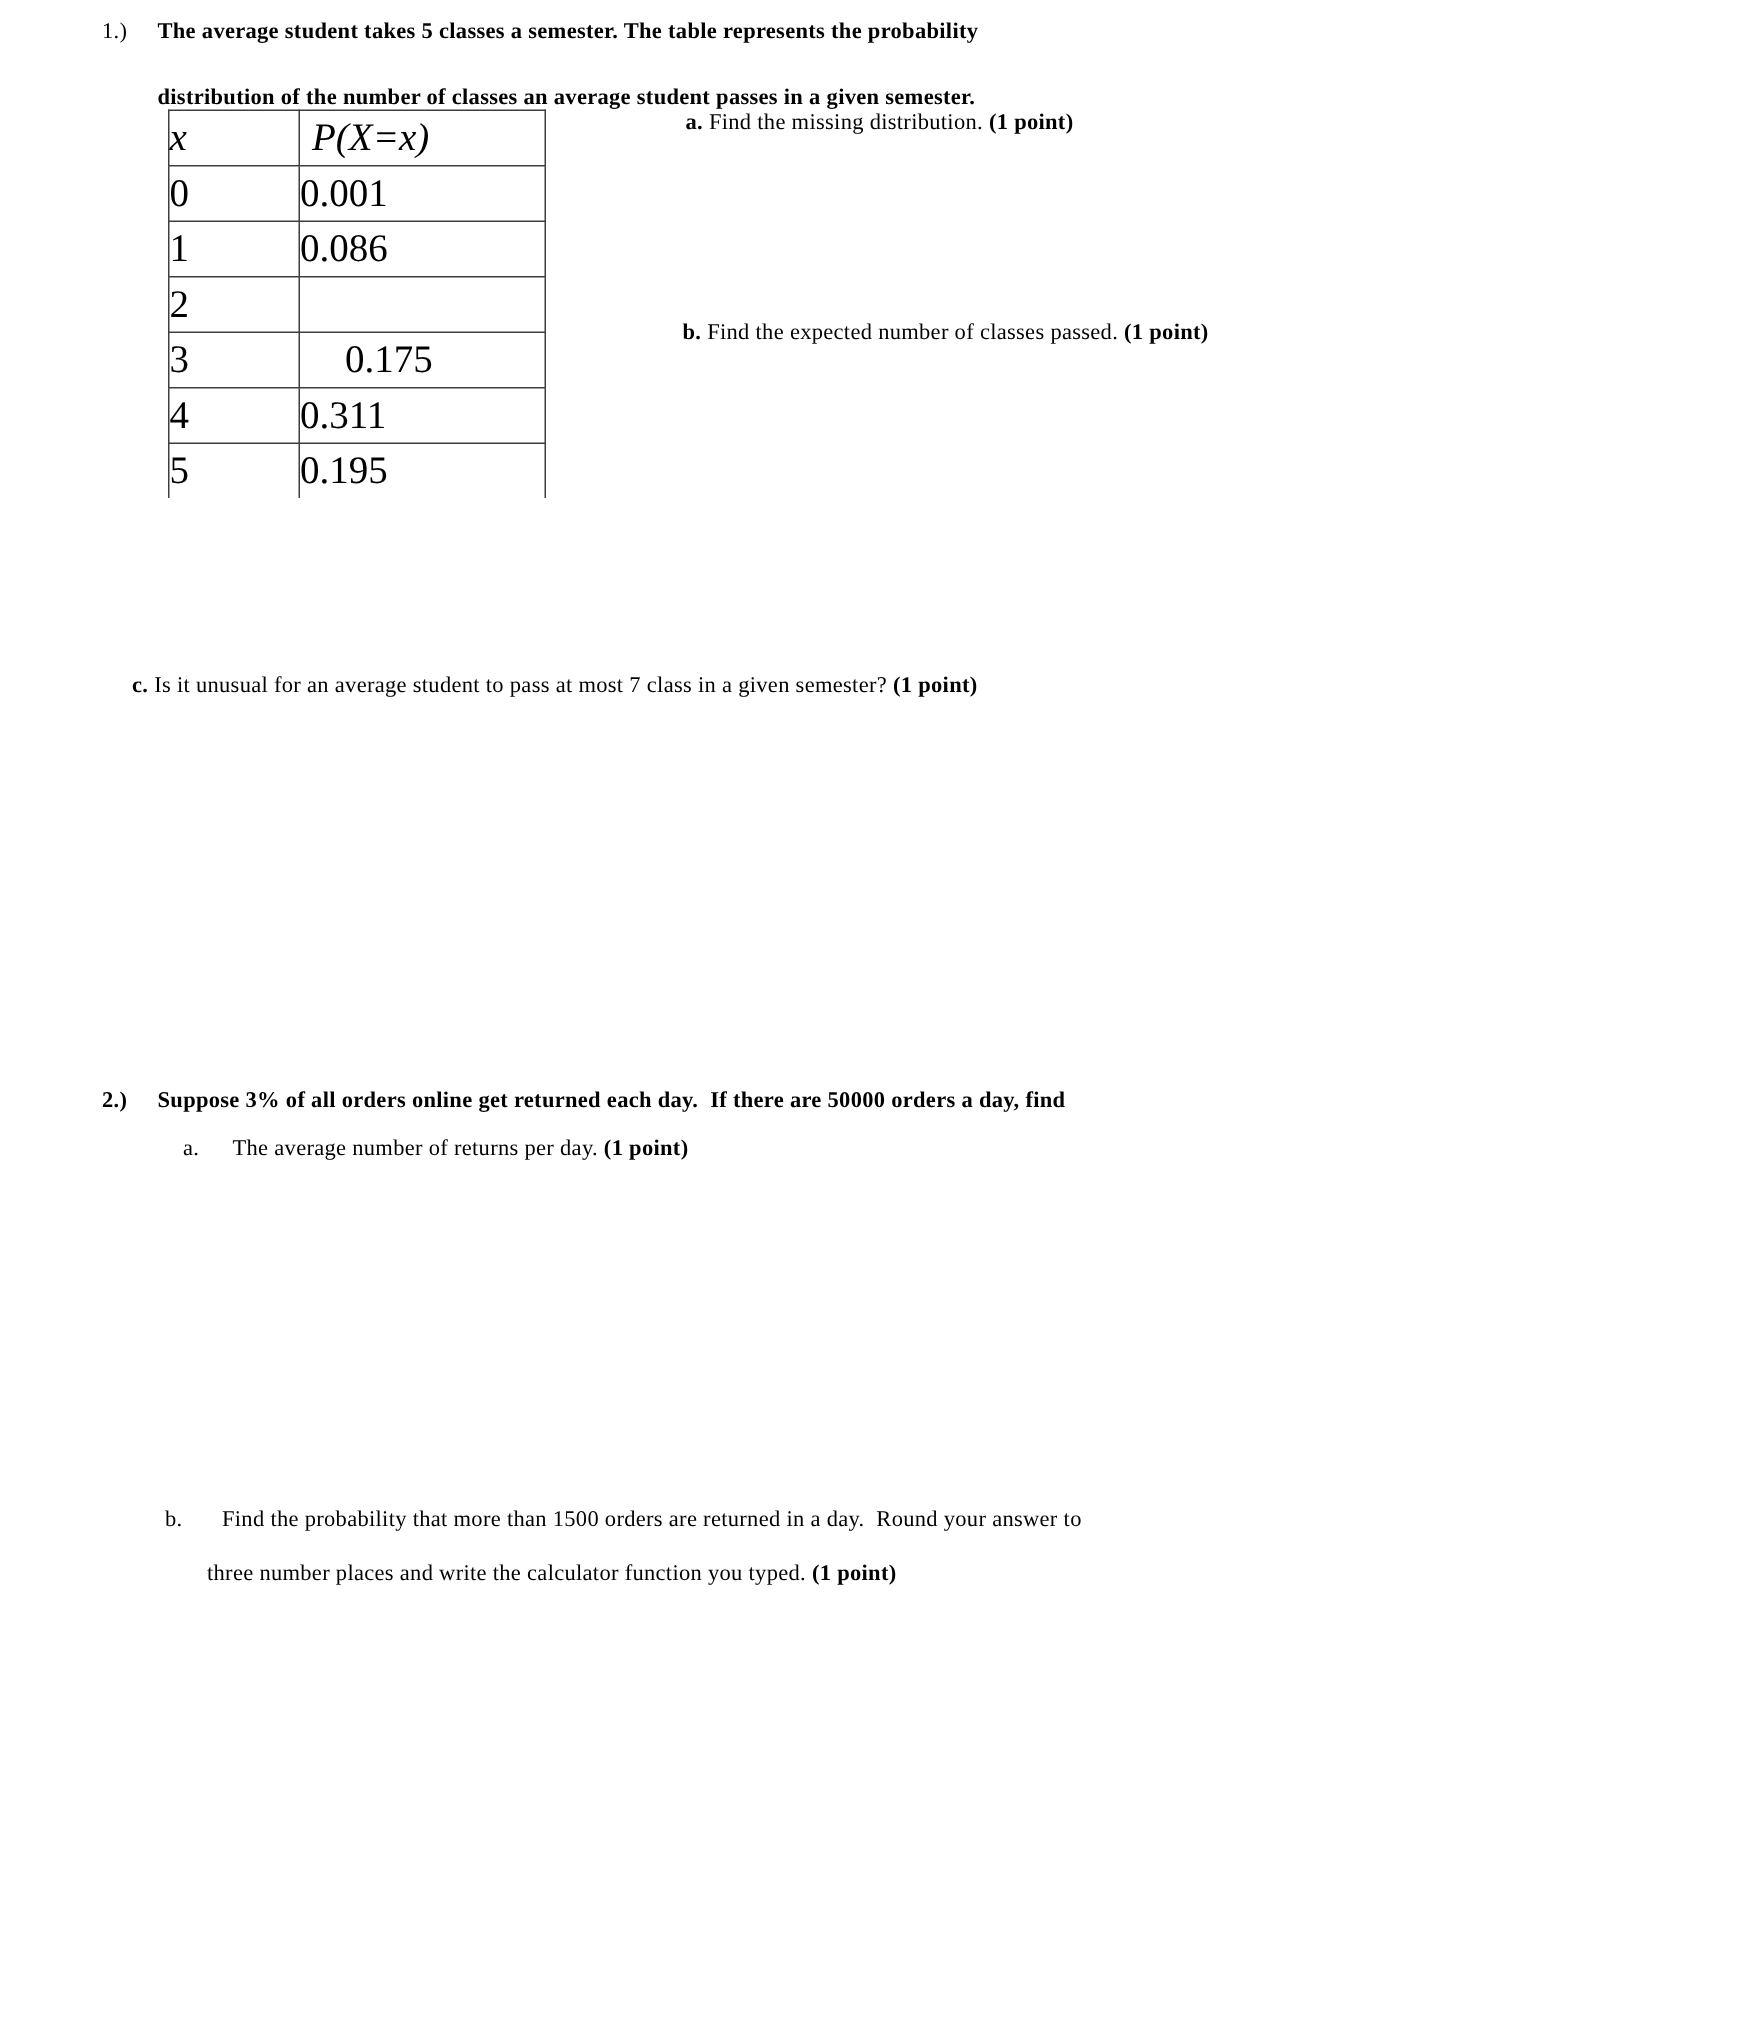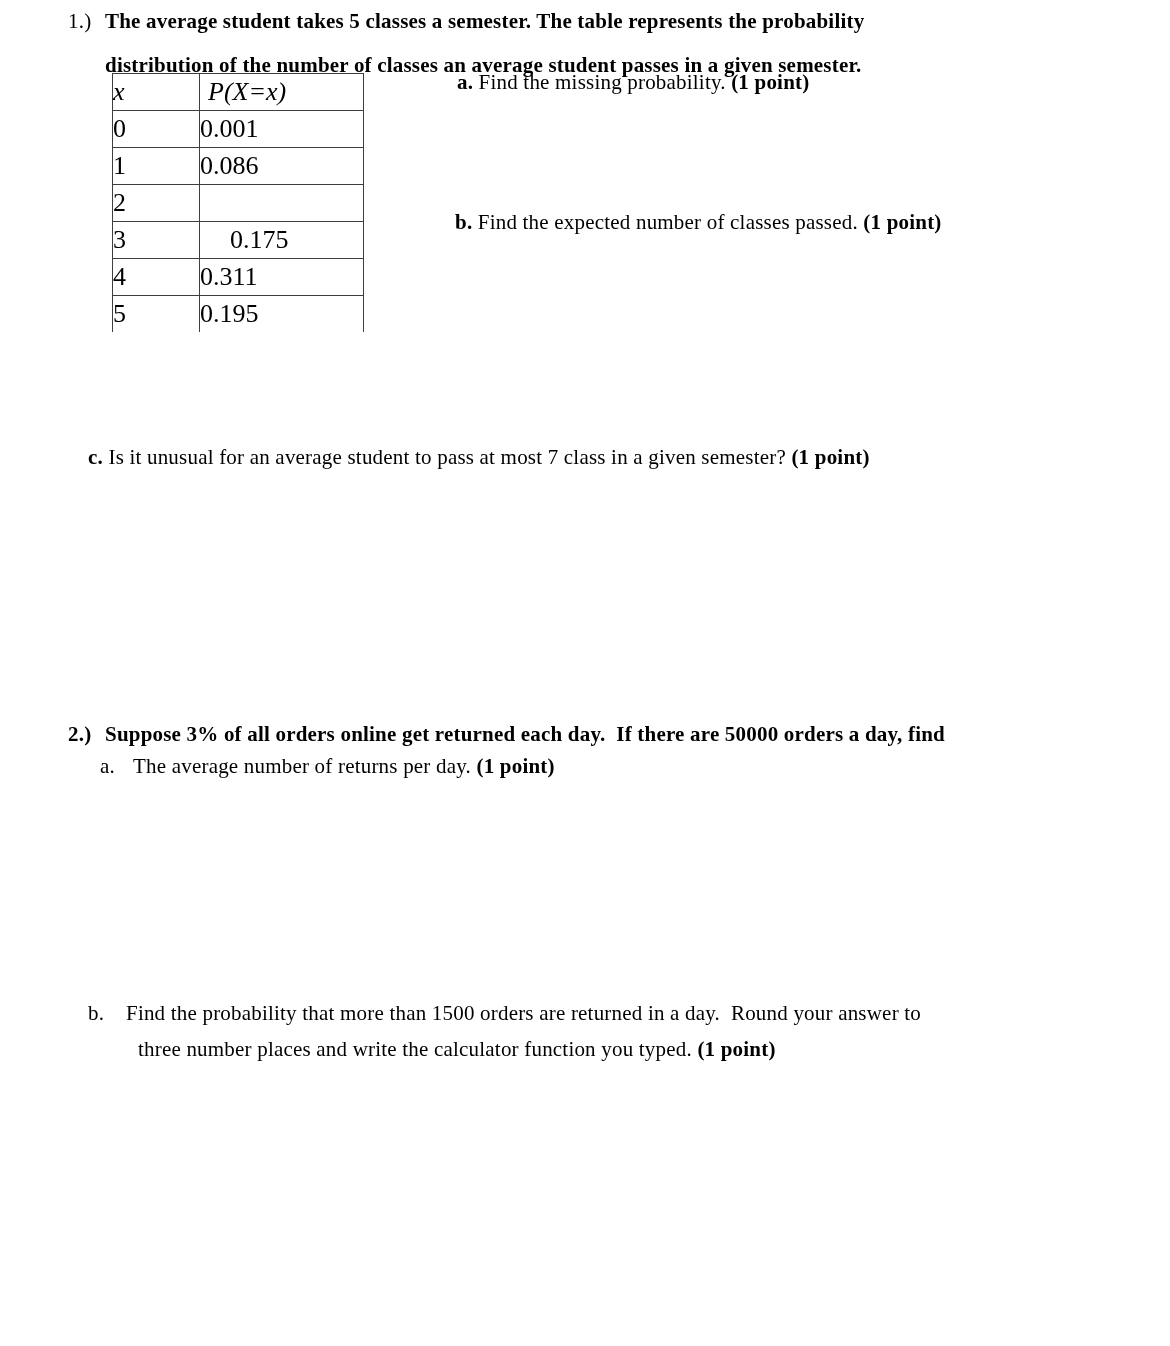--- a/index.html
+++ b/index.html
@@ -15,7 +15,7 @@
   }
   .tline {
     position:absolute;
-    font-size:21px;
+    font-size:15px;
     line-height:28px;
     letter-spacing:0.2px;
     white-space:nowrap;

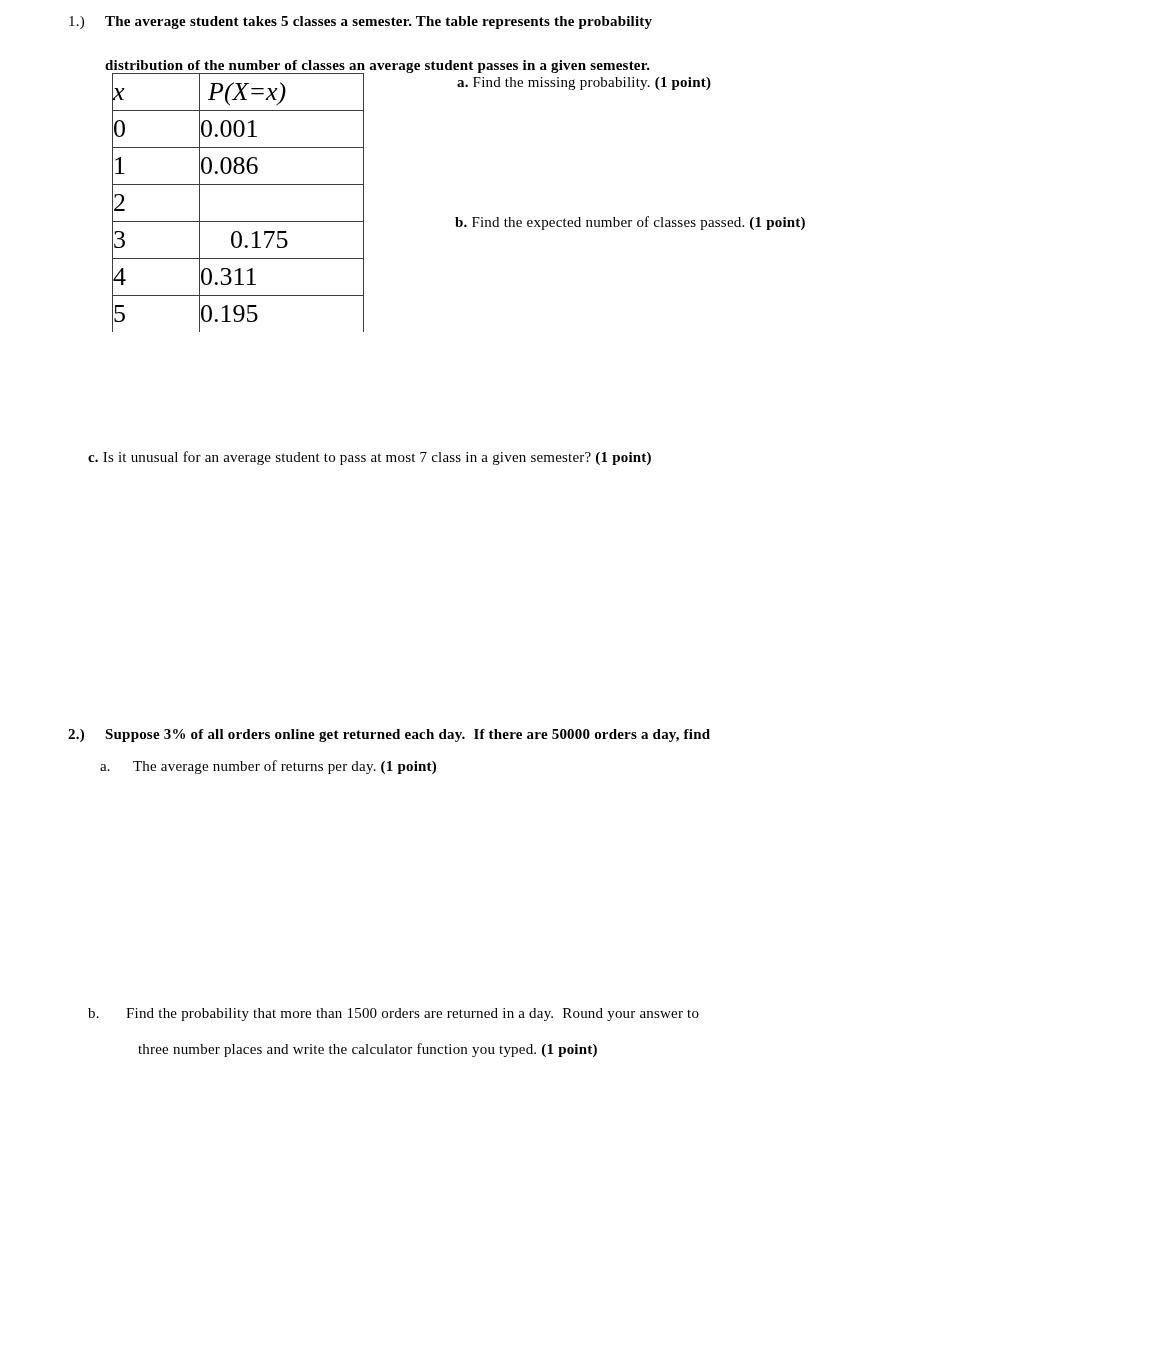--- a/index.html
+++ b/index.html
@@ -87,7 +87,7 @@
   </tbody>
     </table>
 
-  <div class="tline" style="left:457px; top:68px;"><span class="bold">a.</span> <span class="t">Find the missing probability.</span> <span class="t bold">(1 point)</span></div>
+  <div class="tline" style="left:457px; top:68px;"><span class="bold">a.</span> <span class="t">Find the missing distribution.</span> <span class="t bold">(1 point)</span></div>
 
   <div class="tline" style="left:455px; top:208px;"><span class="bold">b.</span> <span class="t">Find the expected number of classes passed.</span> <span class="t bold">(1 point)</span></div>
 

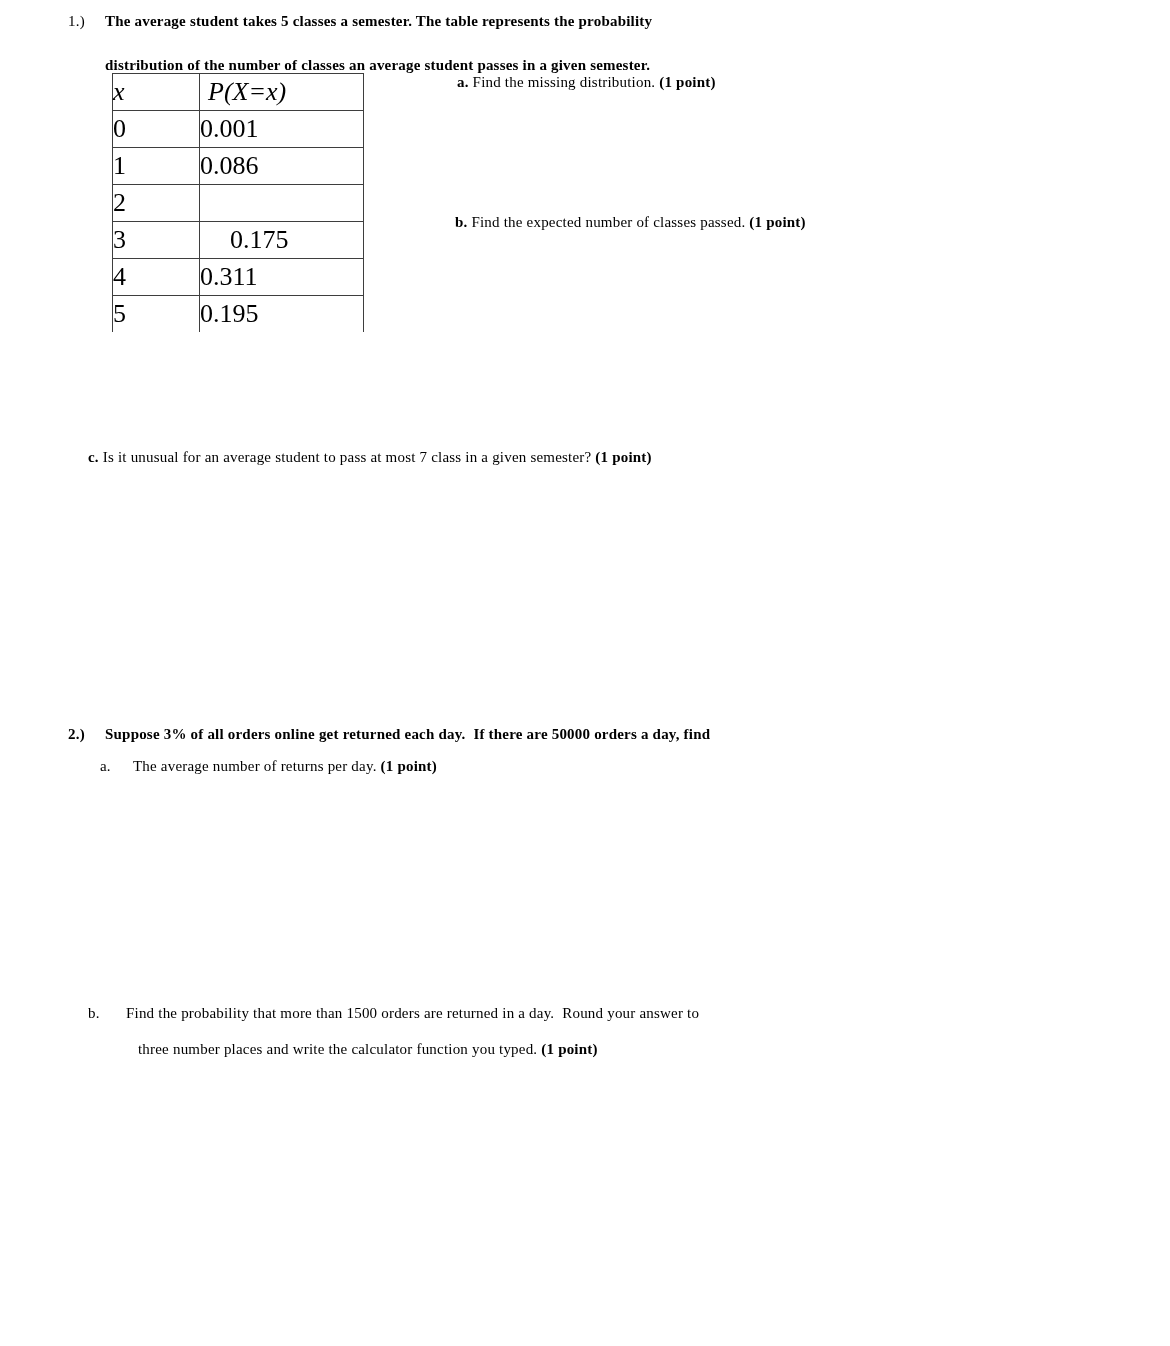--- a/index.html
+++ b/index.html
@@ -95,7 +95,7 @@
 
   <div class="tline" style="left:68px; top:720px;"><span class="qnum bold">2.)</span><span class="t bold">Suppose 3% of all orders online get returned each day.  If there are 50000 orders a day, find</span></div>
 
-  <div class="tline" style="left:100px; top:752px;"><span class="lblq2a">a.</span><span class="t">The average number of returns per day.</span> <span class="t bold">(1 point)</span></div>
+  <div class="tline" style="left:122px; top:752px;"><span class="lblq2a">a.</span><span class="t">The average number of returns per day.</span> <span class="t bold">(1 point)</span></div>
 
   <div class="tline" style="left:88px; top:999px;"><span class="lblq2b">b.</span><span class="t">Find the probability that more than 1500 orders are returned in a day.  Round your answer to</span></div>
   <div class="tline" style="left:138px; top:1035px;"><span class="t">three number places and write the calculator function you typed.</span>  <span class="t bold">(1 point)</span></div>

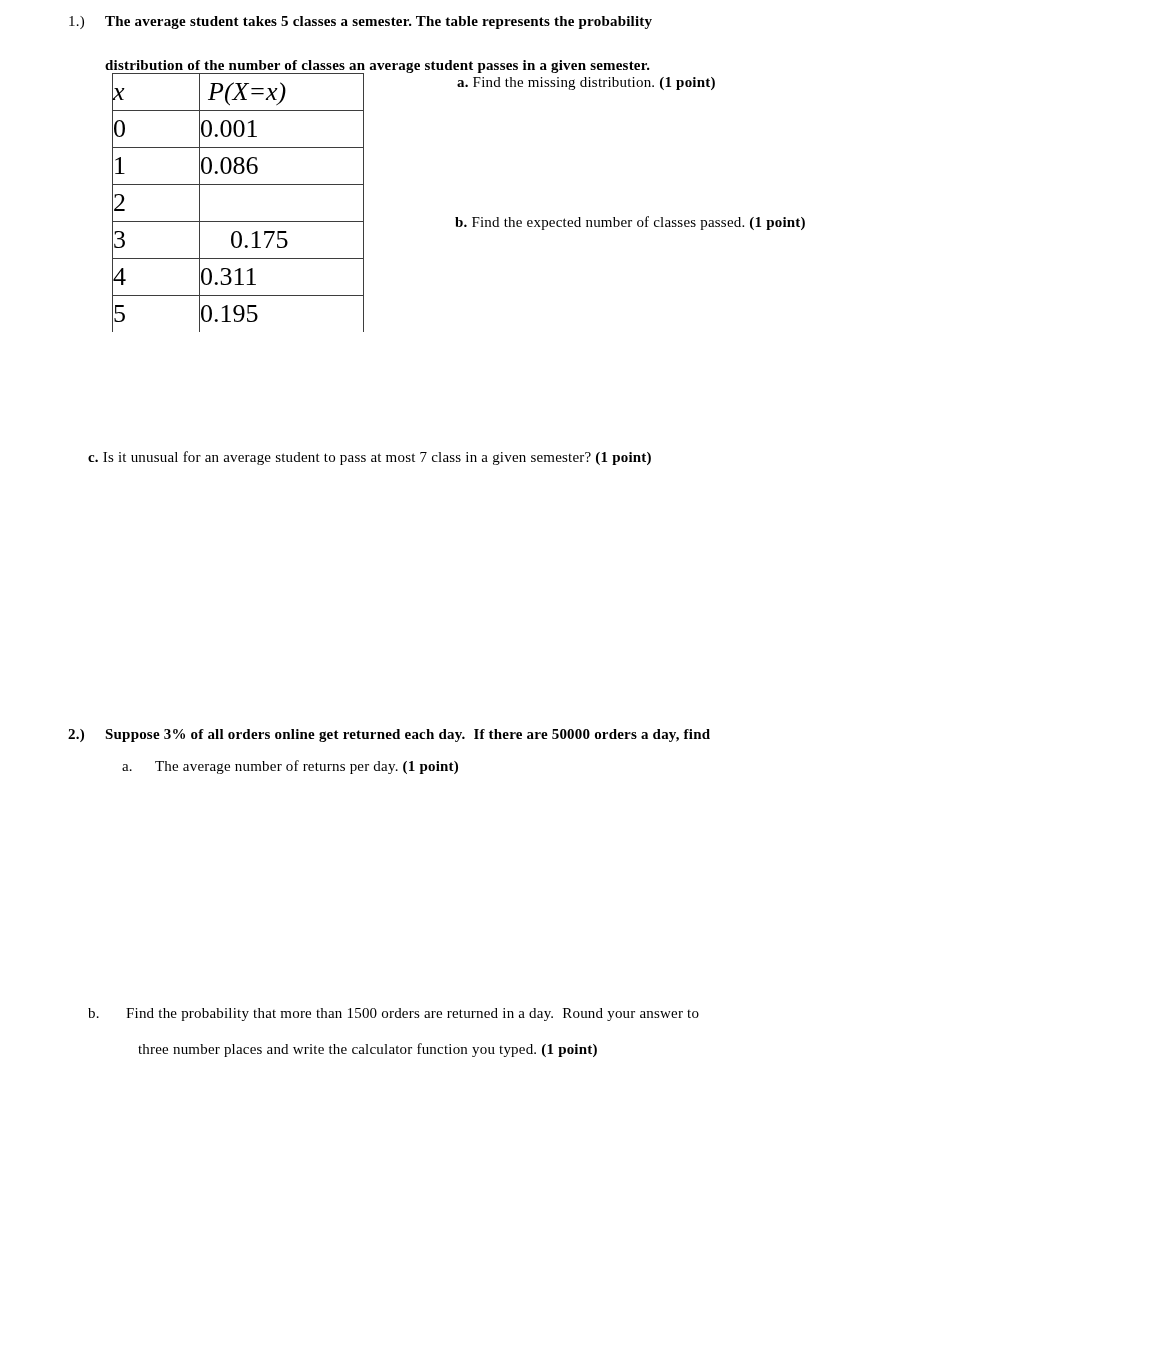--- a/index.html
+++ b/index.html
@@ -97,7 +97,7 @@
 
   <div class="tline" style="left:122px; top:752px;"><span class="lblq2a">a.</span><span class="t">The average number of returns per day.</span> <span class="t bold">(1 point)</span></div>
 
-  <div class="tline" style="left:88px; top:999px;"><span class="lblq2b">b.</span><span class="t">Find the probability that more than 1500 orders are returned in a day.  Round your answer to</span></div>
+  <div class="tline" style="left:110px; top:999px;"><span class="lblq2b">b.</span><span class="t">Find the probability that more than 1500 orders are returned in a day.  Round your answer to</span></div>
   <div class="tline" style="left:138px; top:1035px;"><span class="t">three number places and write the calculator function you typed.</span>  <span class="t bold">(1 point)</span></div>
 
 </div>

